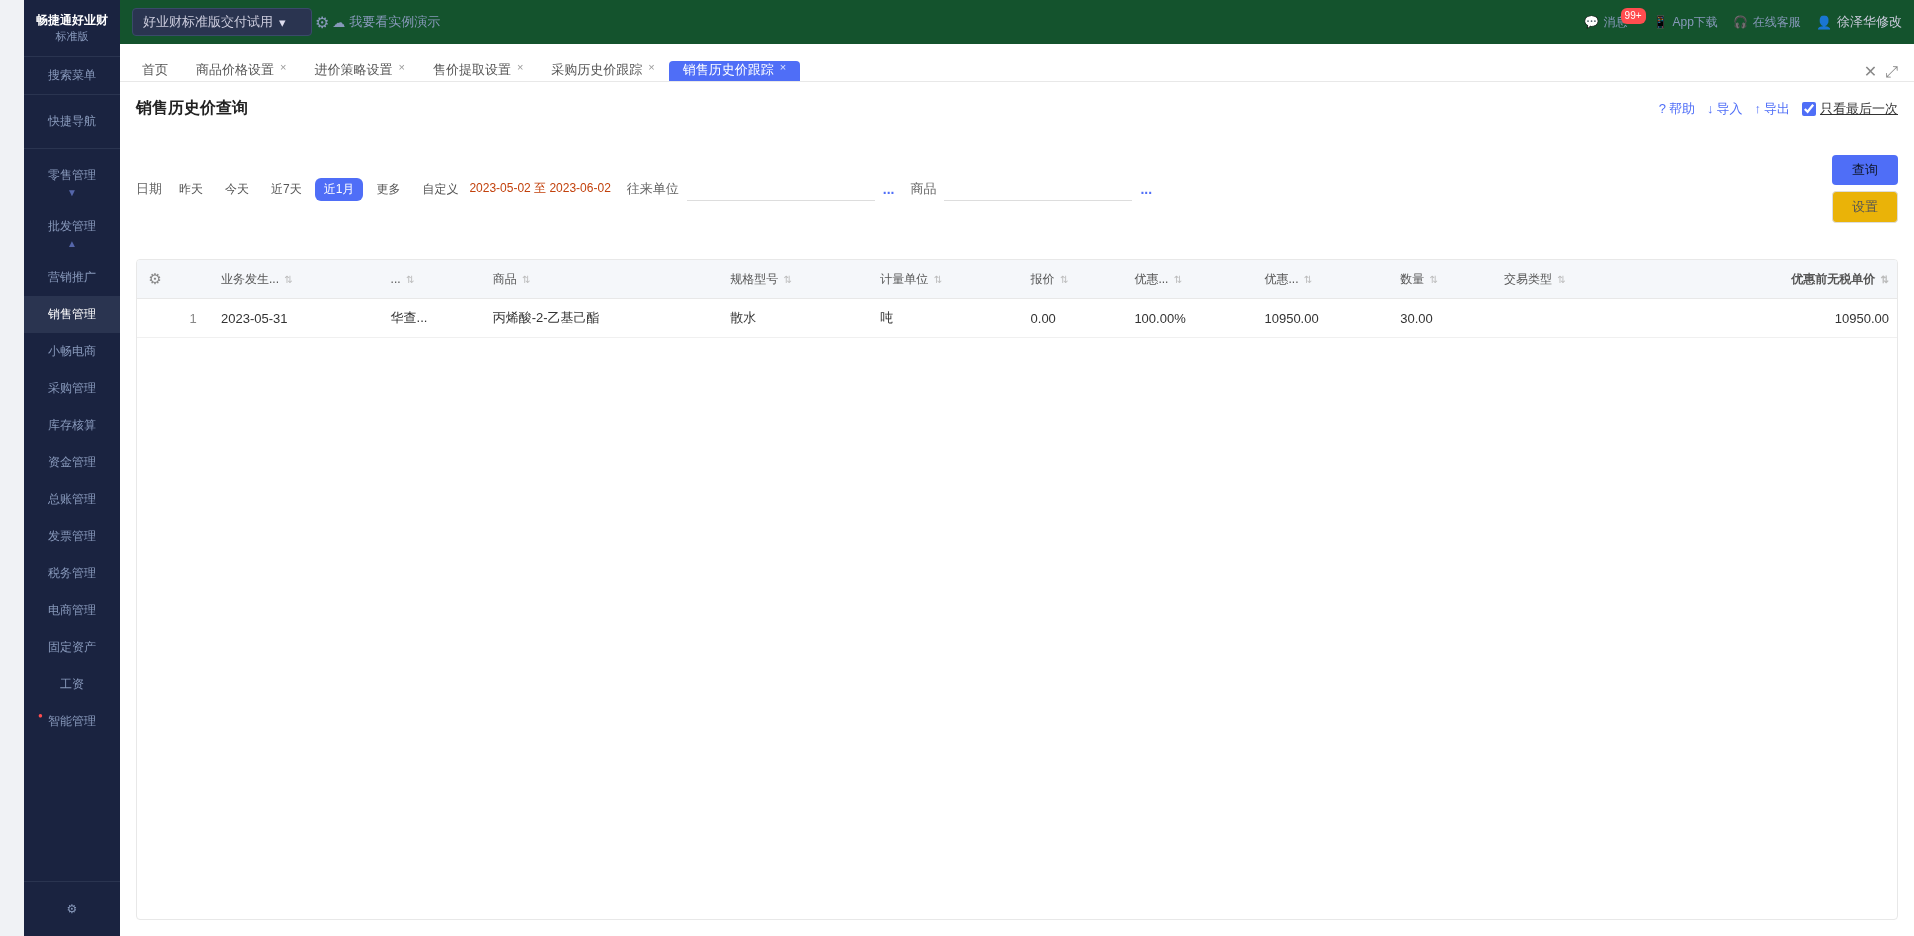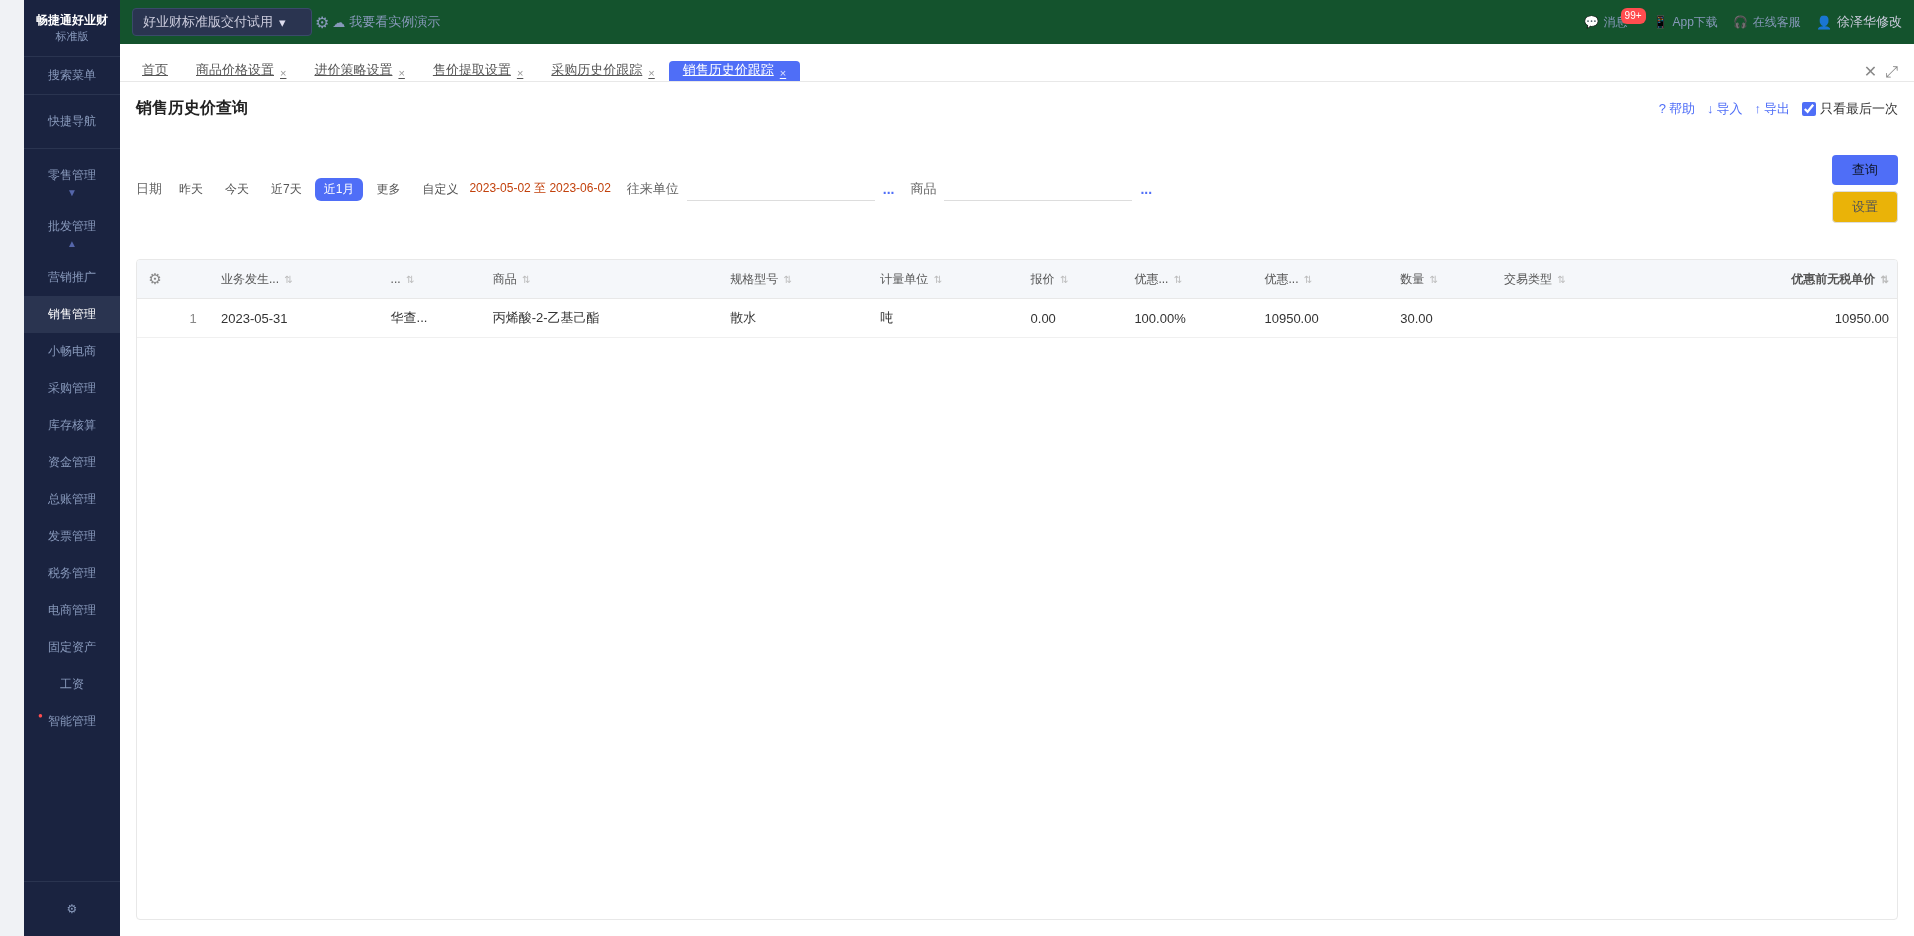--- a/index.html
+++ b/index.html
@@ -36,7 +36,7 @@
 
     
     .tabbar { height: 38px; background: #fff; border-bottom: 1px solid #e8e8e8; display: flex; align-items: flex-end; padding: 0 8px; flex-shrink: 0; overflow-x: auto; }
-    .tab { padding: 0 14px; font-size: 13px; cursor: pointer; color: #555; border-bottom: 2px solid transparent; white-space: nowrap; display: flex; align-items: flex-end; gap: 6px; text-decoration: underline; }
+    .tab { padding: 0 14px; font-size: 13px; cursor: pointer; color: #555; border-bottom: 2px solid transparent; white-space: nowrap; display: flex; align-items: flex-start; gap: 6px; }
     .tab.active { color: #4f6ef7; background: #4f6ef7; color: #fff; border-radius: 4px 4px 0 0; border-bottom: 2px solid #4f6ef7; }
     .tab-close { font-size: 11px; color: #999; cursor: pointer; }
     .tab.active .tab-close { color: rgba(255,255,255,0.8); }

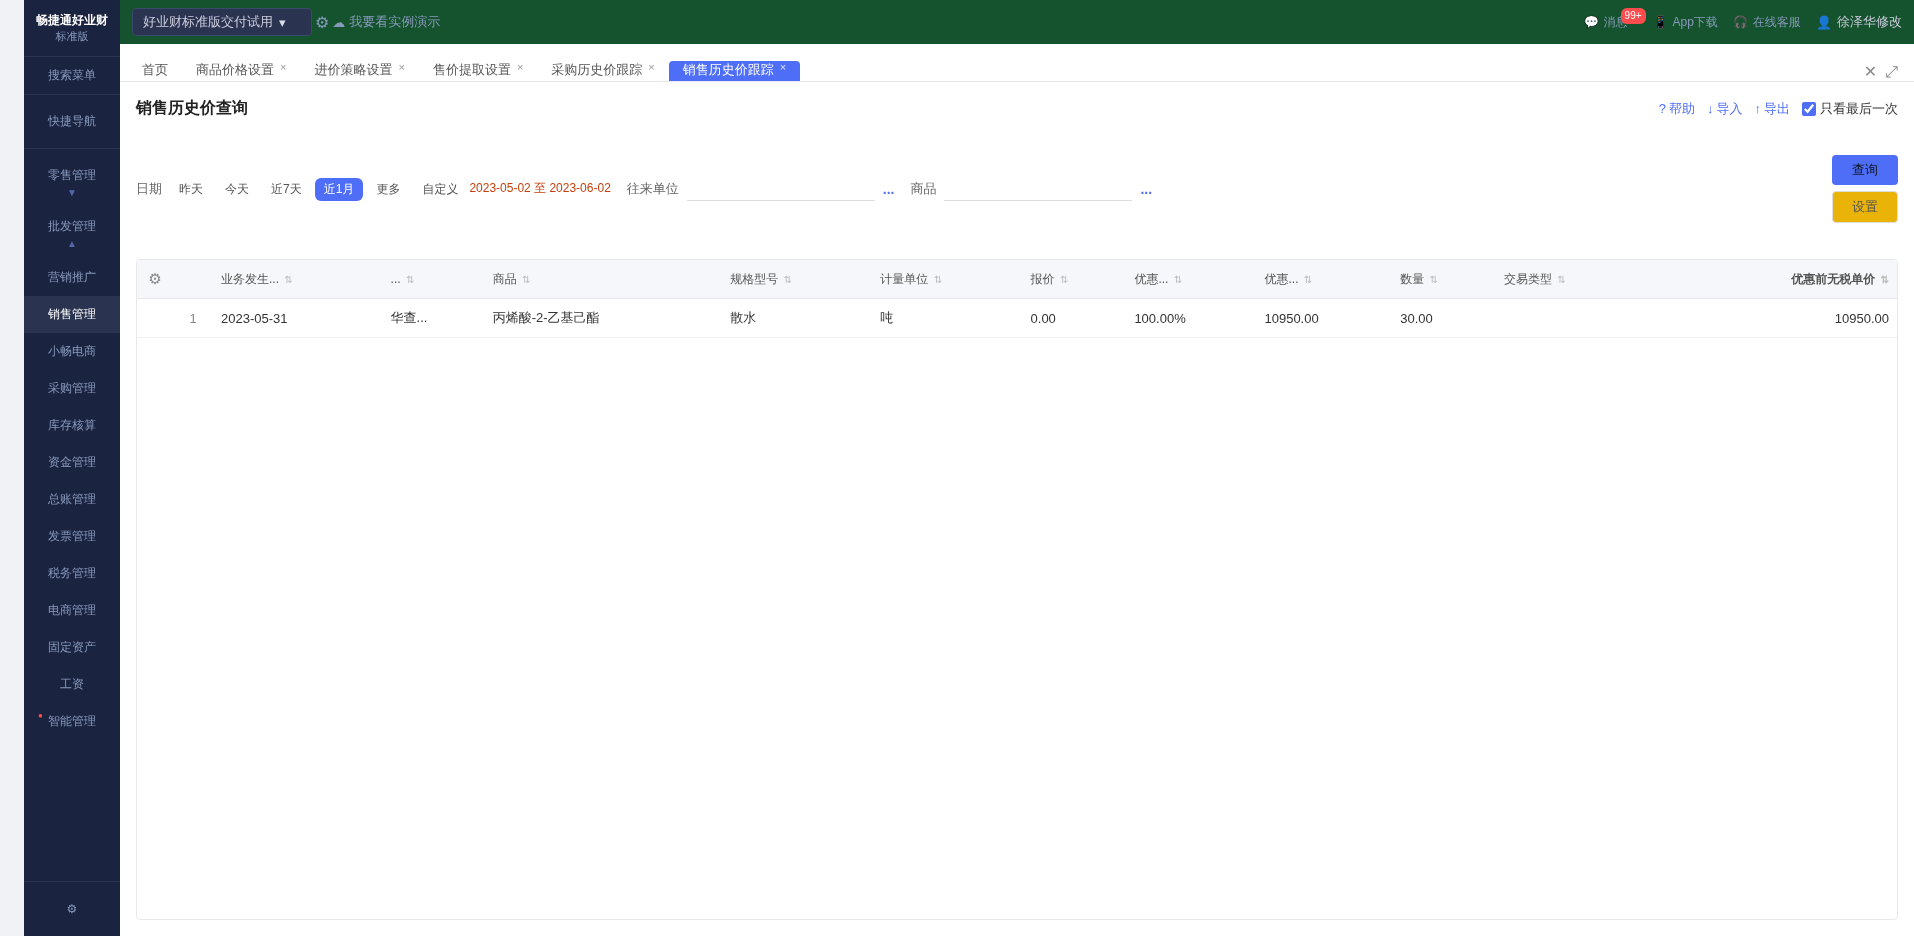--- a/index.html
+++ b/index.html
@@ -47,7 +47,7 @@
     .page-title { font-size: 16px; font-weight: bold; color: #222; }
     .header-actions { display: flex; align-items: center; gap: 12px; }
     .header-action-btn { color: #4f6ef7; font-size: 13px; cursor: pointer; display: flex; align-items: center; gap: 3px; }
-    .checkbox-label { display: flex; align-items: center; gap: 4px; font-size: 13px; cursor: pointer; }
+    .checkbox-label { display: flex; align-items: center; gap: 4px; font-size: 13px; cursor: pointer; text-decoration: underline; }
     .checkbox-input { accent-color: #4f6ef7; width: 14px; height: 14px; }
 
     

